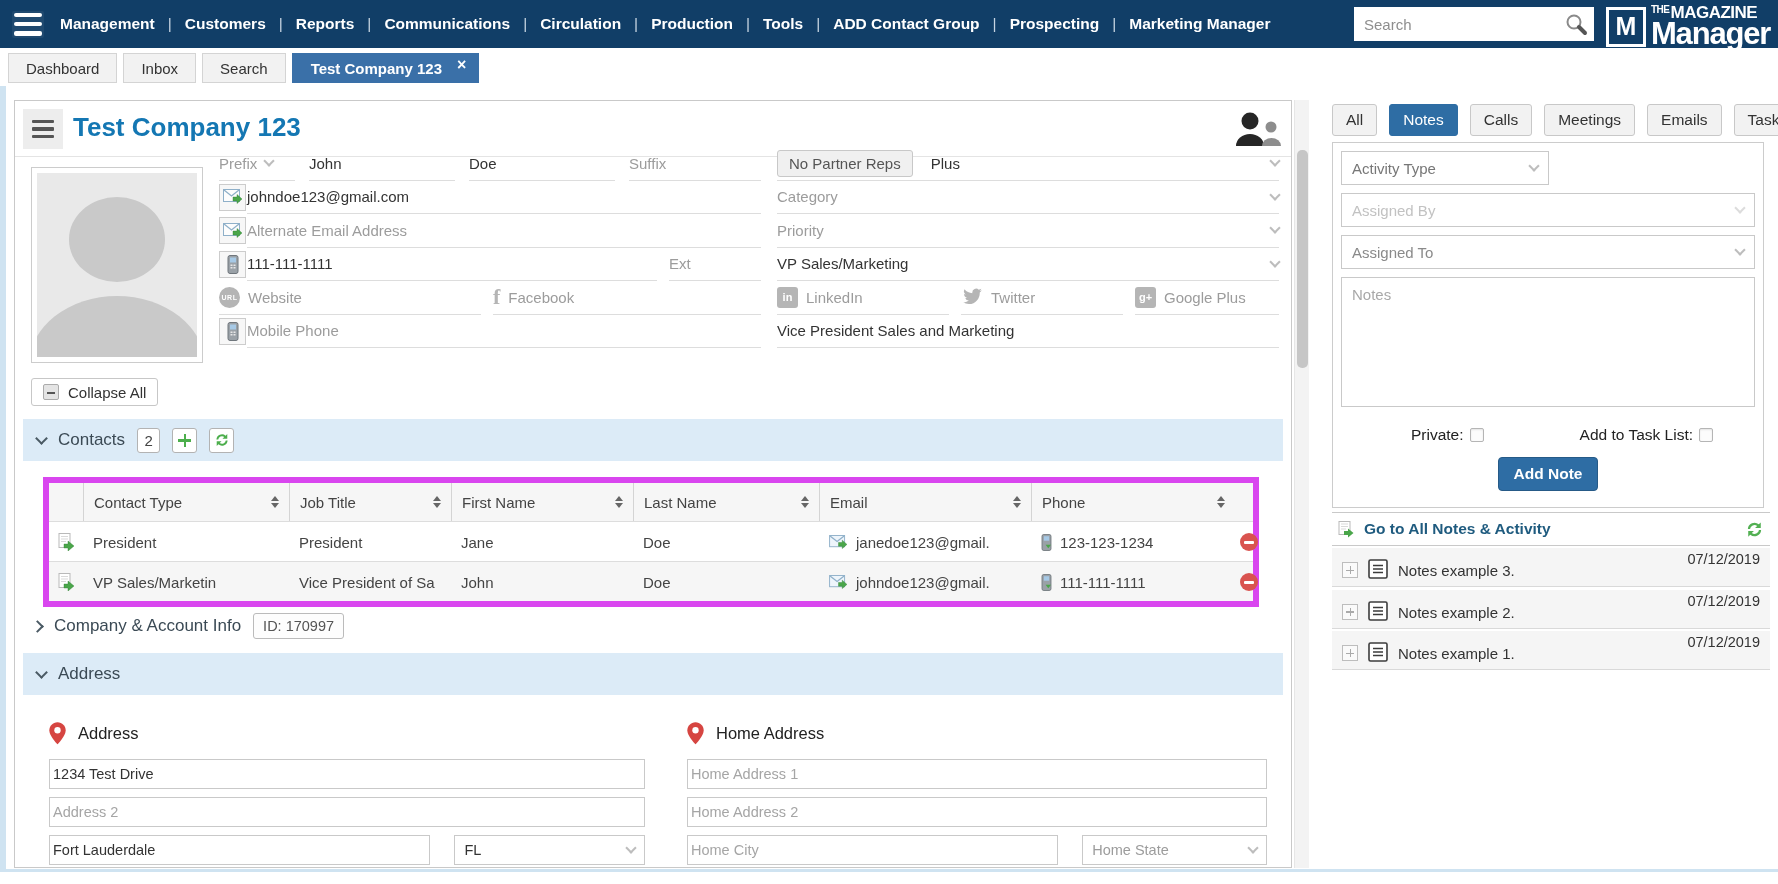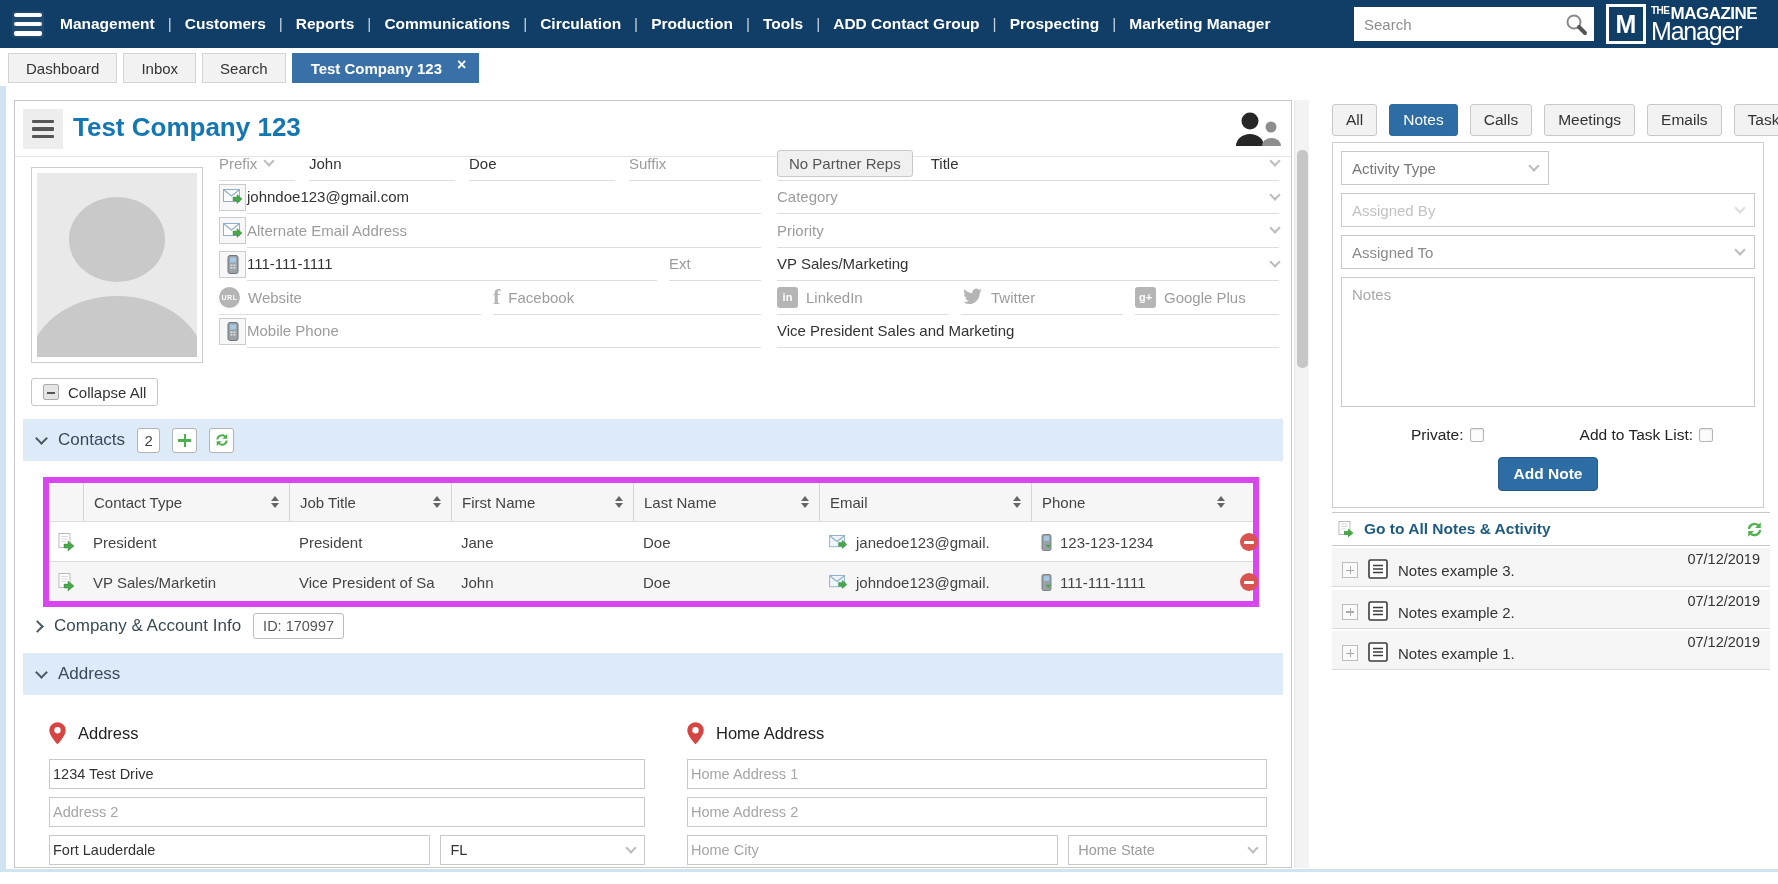--- a/index.html
+++ b/index.html
@@ -24,7 +24,7 @@
 .logo-l1{display:flex;align-items:flex-start;font-weight:bold;letter-spacing:-.5px}
 .logo-the{font-size:10px;margin:1px 1px 0 0}
 .logo-mag{font-size:17px}
-.logo-l2{font-size:25px;font-weight:normal;letter-spacing:-1.2px;margin-top:-3px}
+.logo-l2{font-size:31px;font-weight:bold;letter-spacing:-1.2px;margin-top:-3px}
 
 
 .tabbar{position:absolute;top:48px;left:0;right:0;height:38px;background:#fff;display:flex;align-items:flex-end;padding:0 0 3px 8px;gap:6px}

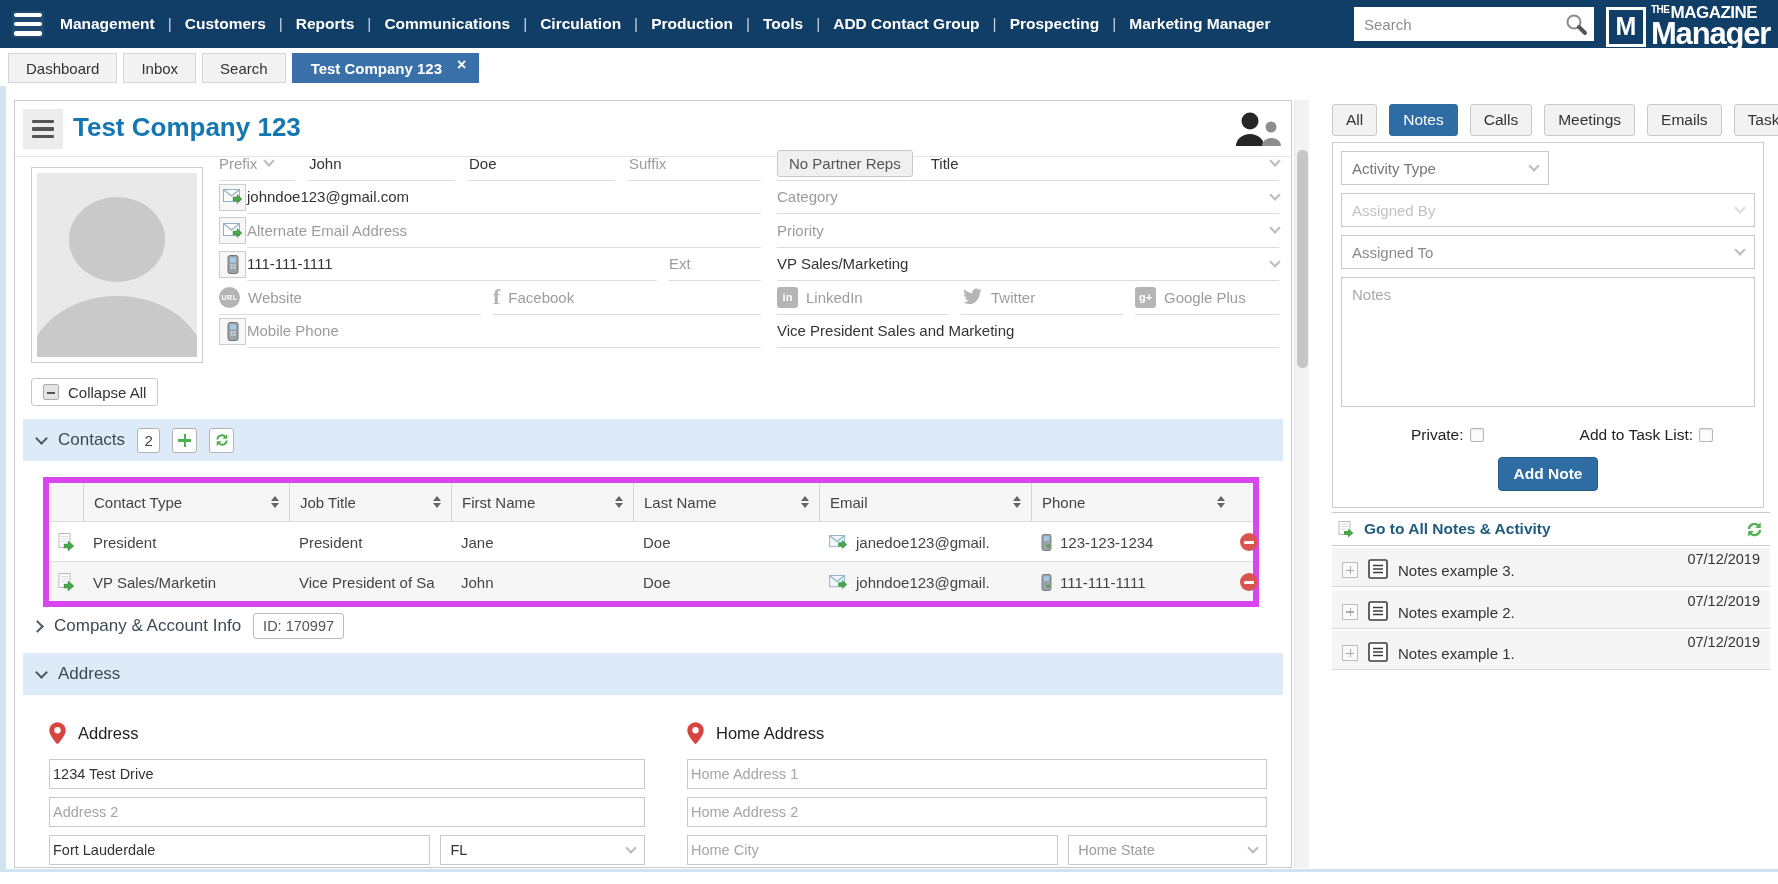--- a/index.html
+++ b/index.html
@@ -260,7 +260,7 @@
         <div class="pr">
           <span class="fld f1">
             <span class="btn-gray">No Partner Reps</span>
-            <span class="f1">Title</span>
+            <span class="f1">Plus</span>
             <span class="chev"></span>
           </span>
         </div>

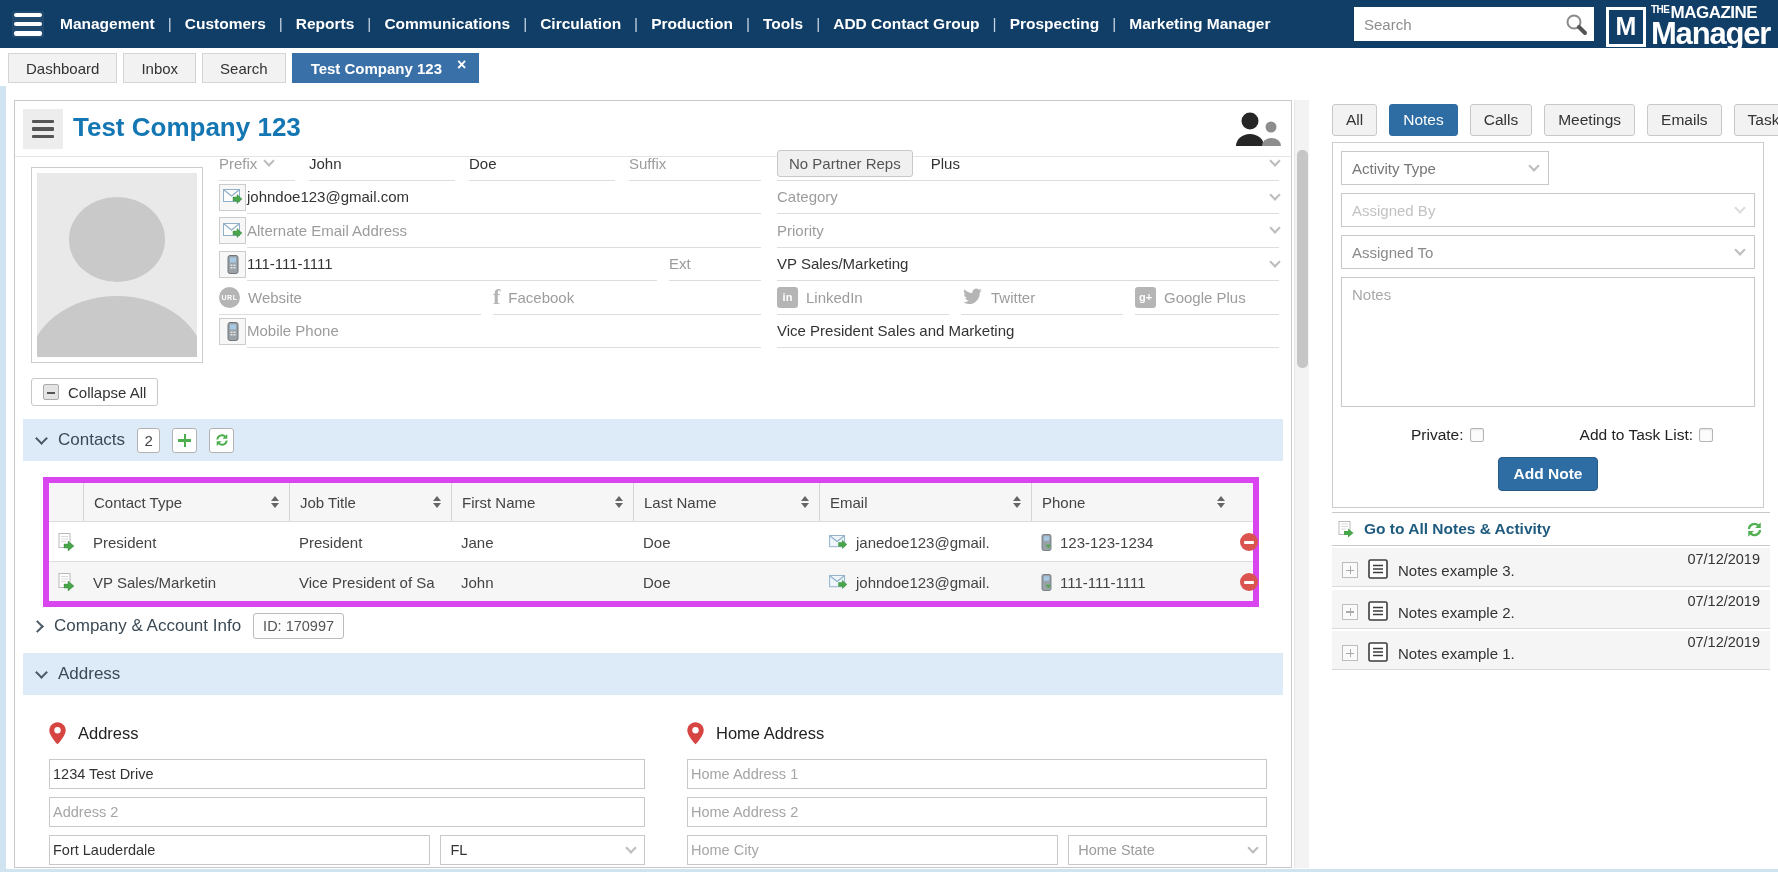--- a/index.html
+++ b/index.html
@@ -102,7 +102,7 @@
 .alabel{display:flex;align-items:center;gap:12px;font-size:16.5px;color:#222;height:36px}
 .ain{height:30px;border:1px solid #c9c9c9;padding:0 3px;font-size:14.5px;color:#333;margin-top:8px;width:100%;font-family:inherit;outline:0;background:#fff}
 .ain::placeholder{color:#a5a5a5}
-.acity{display:flex;gap:10px;margin-top:8px}
+.acity{display:flex;gap:24px;margin-top:8px}
 .acity .ain{margin-top:0;width:64%}
 .sel{height:30px;border:1px solid #c9c9c9;display:flex;align-items:center;justify-content:space-between;padding:0 9px;font-size:14.5px;color:#333;background:#fff;cursor:pointer;flex:1}
 

